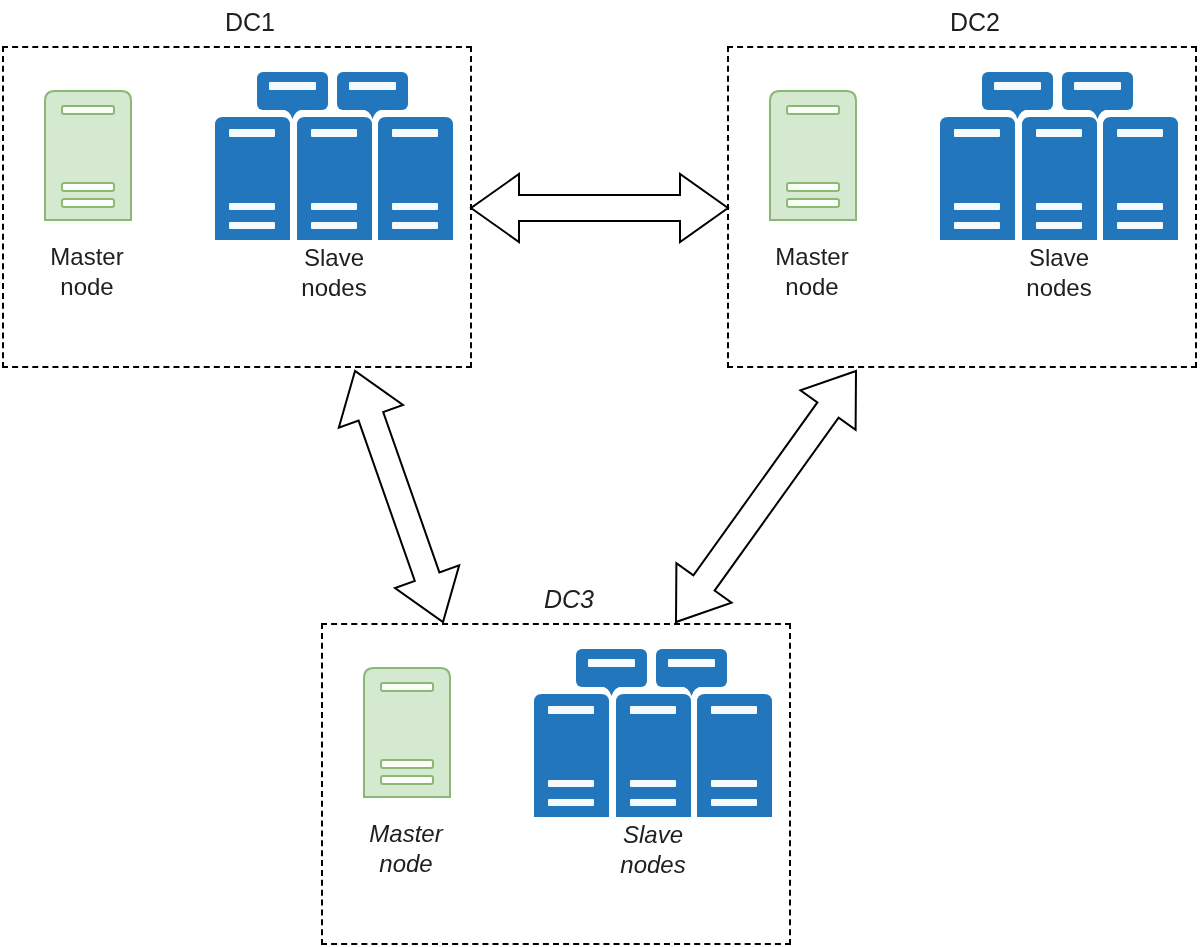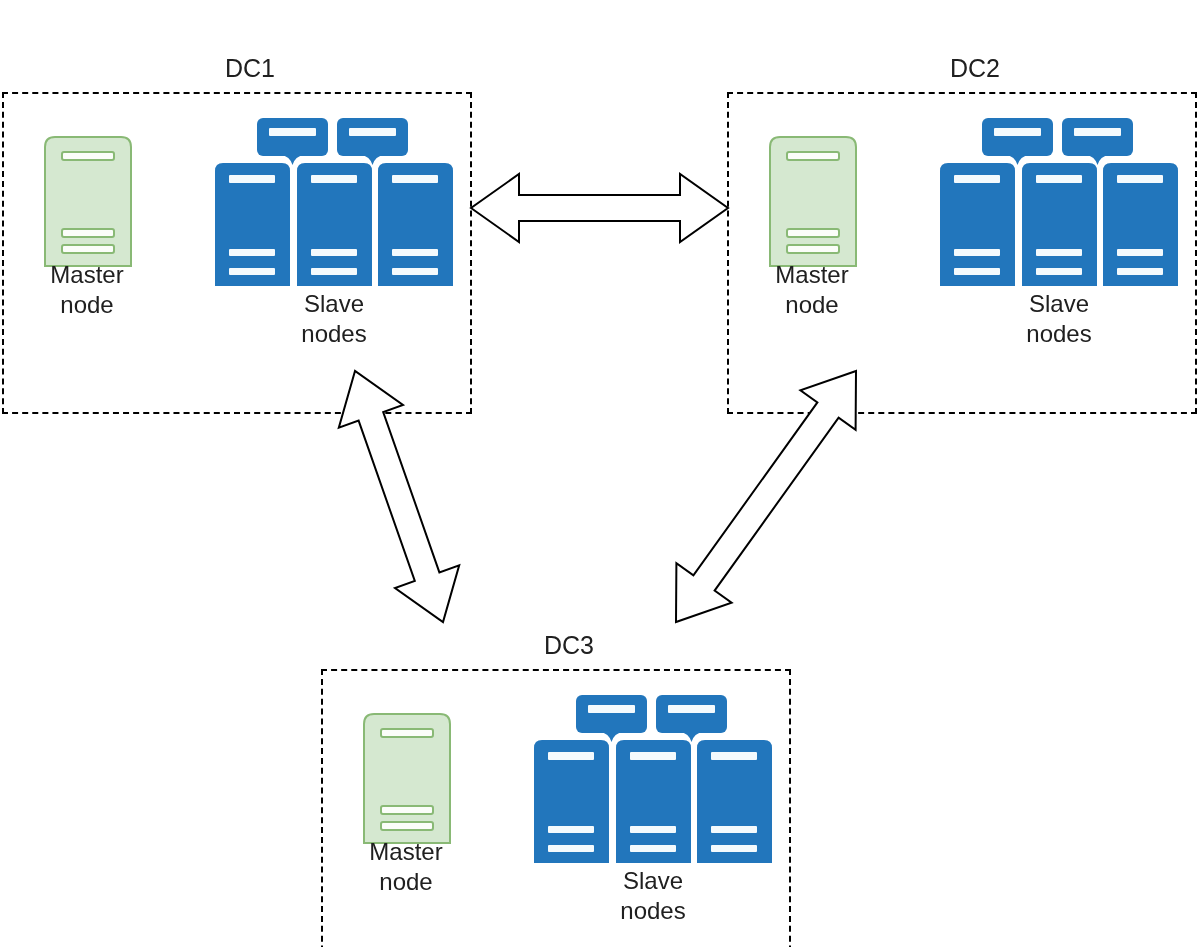--- a/index.html
+++ b/index.html
@@ -26,7 +26,7 @@
     overflow: hidden;
   }
 
-  .dc { position: absolute; width: 470px; height: 366px; margin-top: 46px; }
+  .dc { position: absolute; width: 470px; height: 366px; }
   .dc-title {
     position: absolute;
     top: 0; left: 13px;

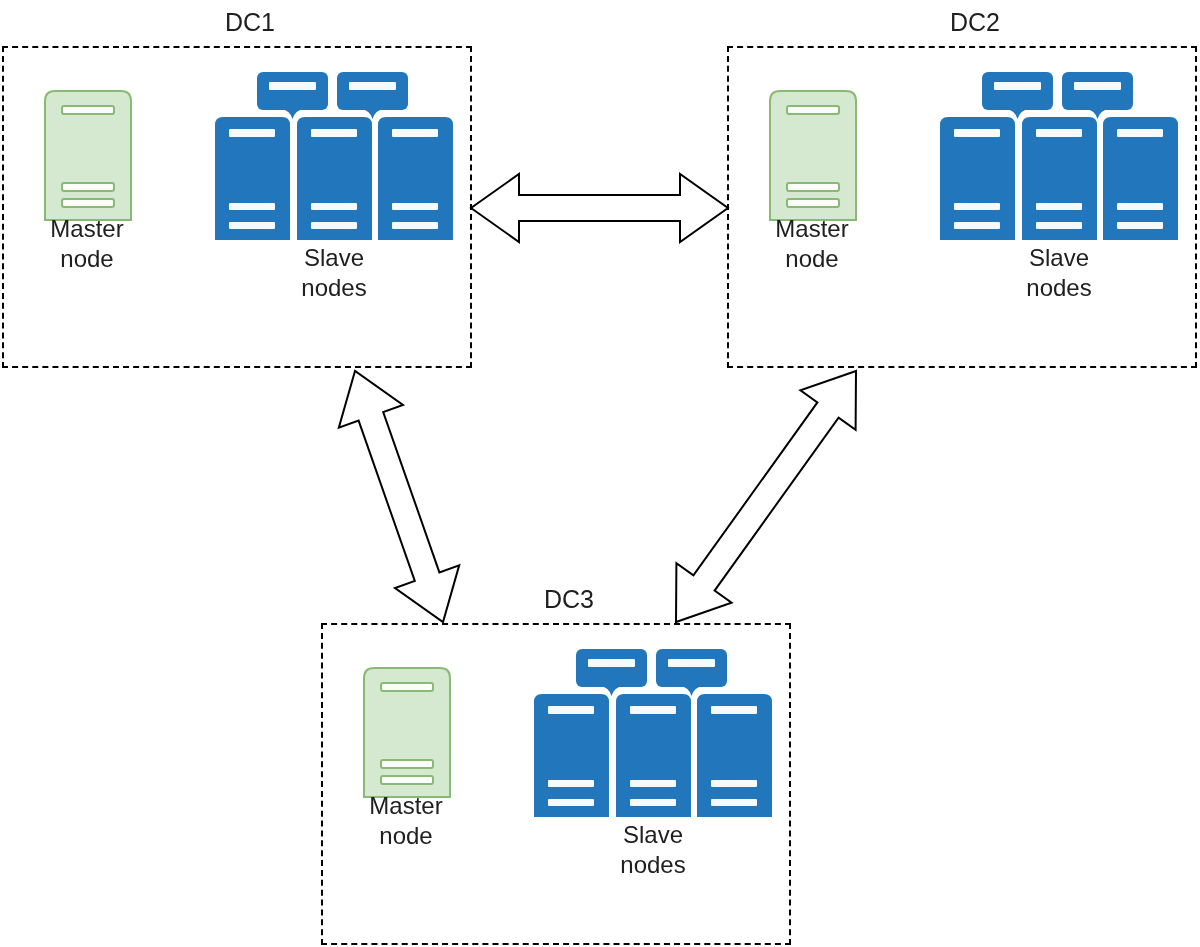--- a/index.html
+++ b/index.html
@@ -53,7 +53,7 @@
     line-height: 30px;
     color: var(--text);
   }
-  .master-label { left: 0; top: 166px; width: 166px; text-align: center; }
+  .master-label { left: 0; top: 194px; width: 166px; text-align: center; }
   .slaves-label { left: 250px; top: 195px; width: 160px; }
 
   .master-body { fill: var(--master-fill); stroke: var(--master-stroke); stroke-width: 2; }

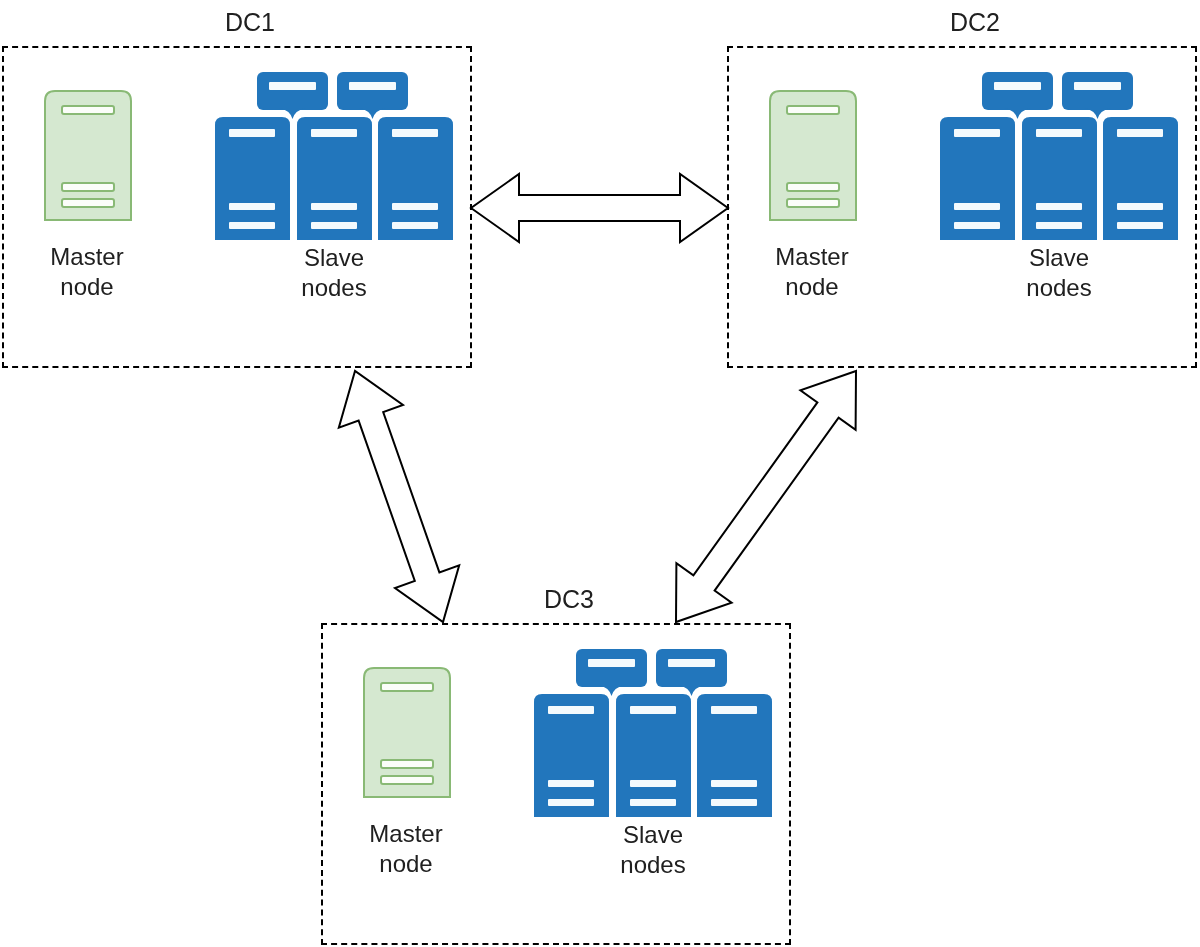--- a/index.html
+++ b/index.html
@@ -149,7 +149,7 @@
     </div>
   </div>
 
-  <div class="dc" style="left:321px; top:579px;">
+  <div class="dc" style="left:321px; top:579px;font-style:italic;">
     <div class="dc-title">DC3</div>
     <div class="dc-box">
       <svg class="master-icon" viewBox="0 0 88 131">

